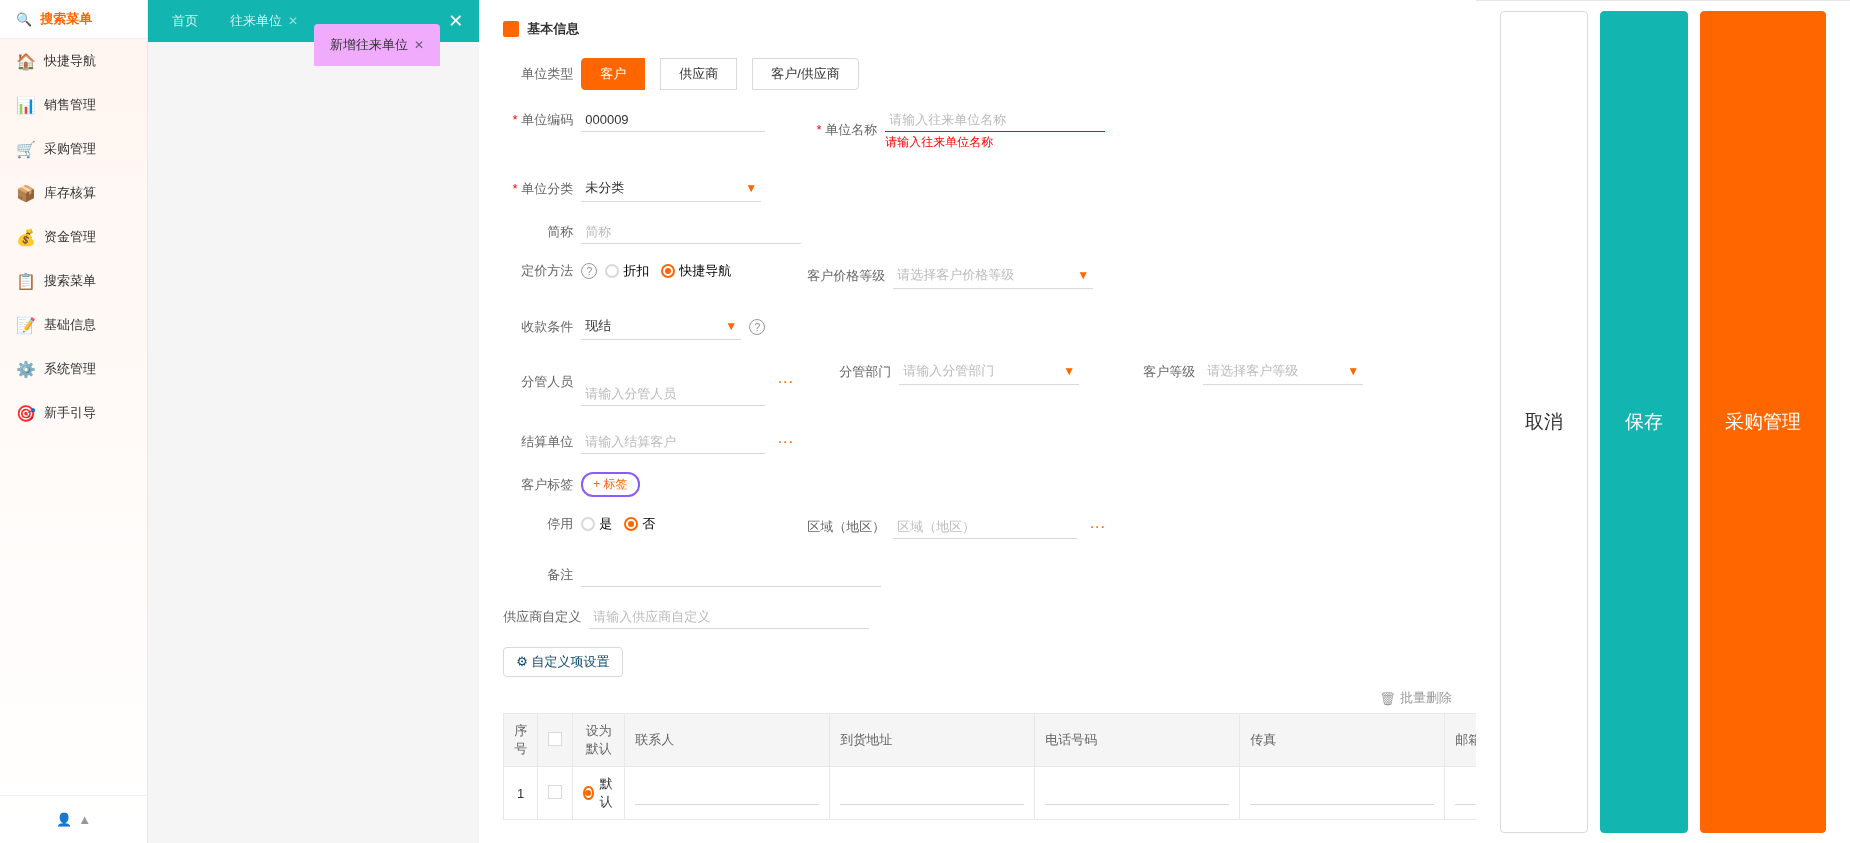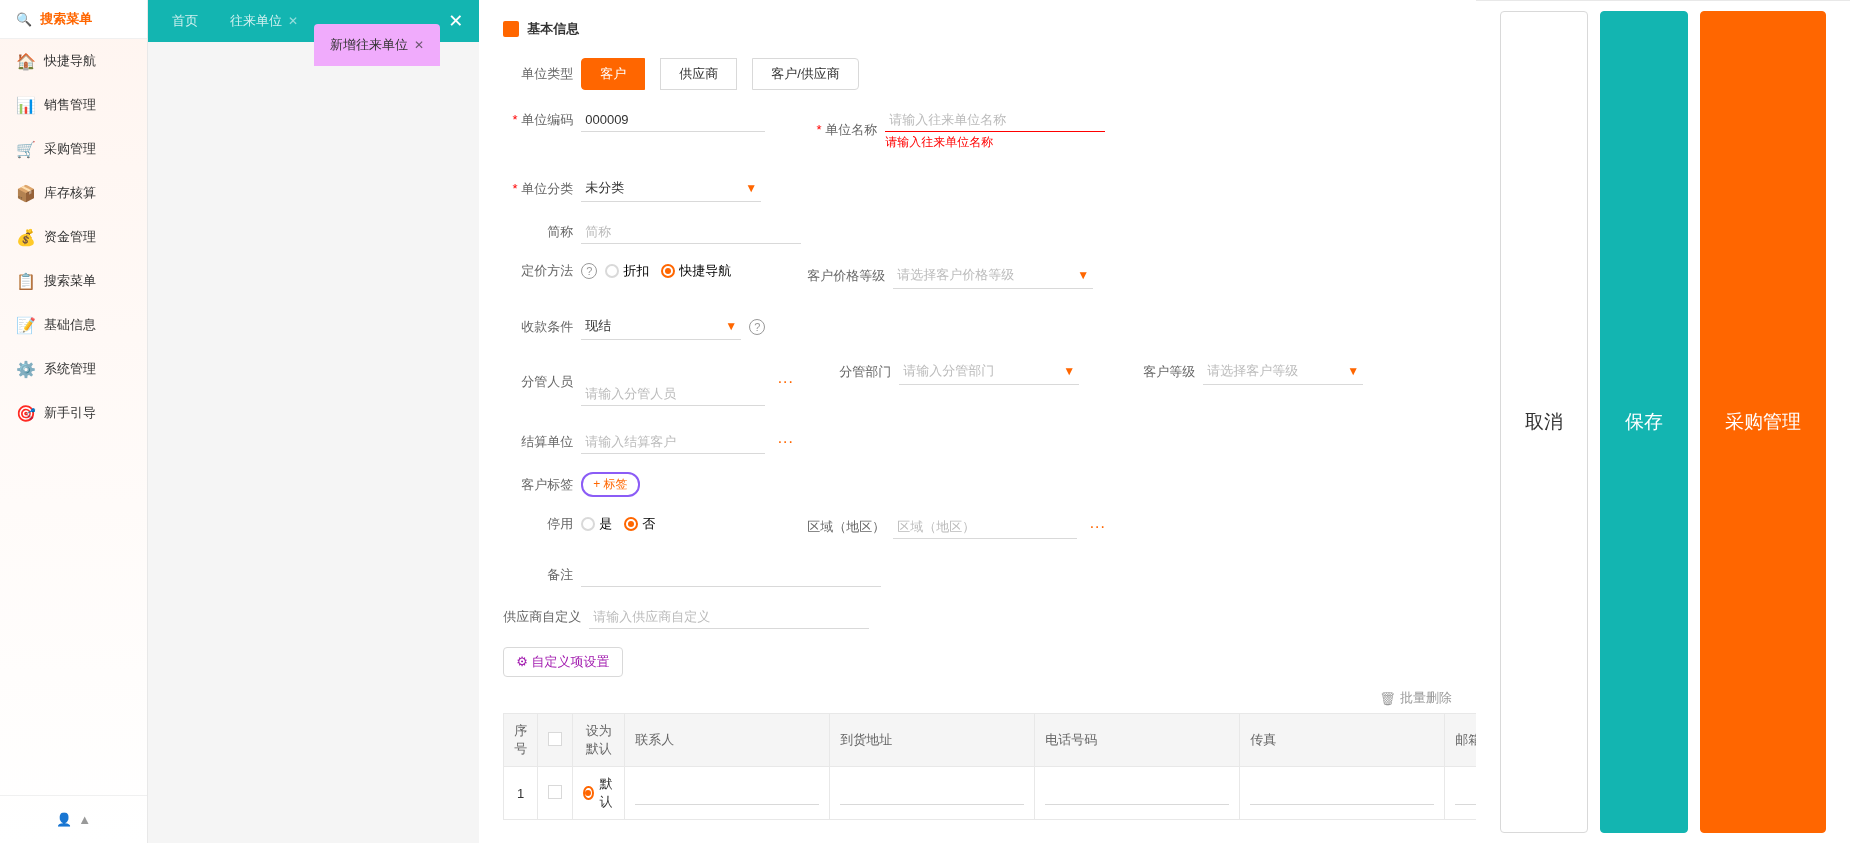--- a/index.html
+++ b/index.html
@@ -268,7 +268,7 @@
       padding: 5px 12px;
       cursor: pointer;
       font-size: 13px;
-      color: #a21caf;
+      color: #0c4a6e;
       border-radius: 4px;
       display: flex;
       align-items: center;

